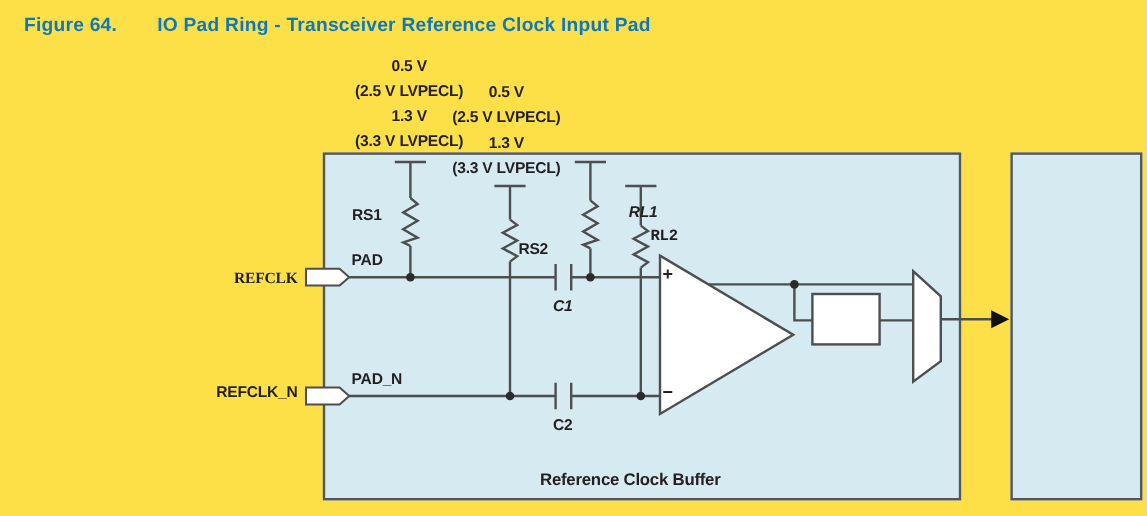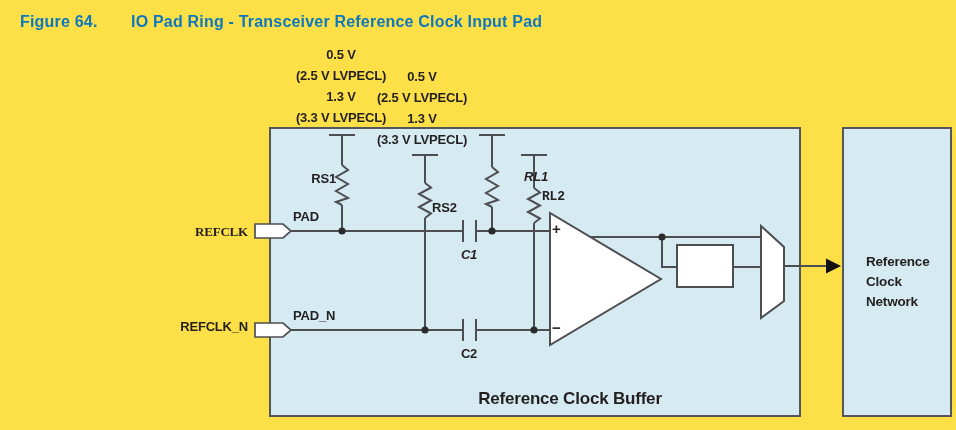--- a/index.html
+++ b/index.html
@@ -31,7 +31,7 @@
   .vgroup{width:140px;text-align:center;line-height:21px;}
   .vg1{left:271px;top:44px;}
   .vg2{left:352px;top:66px;}
-  .lbl-rs1{left:296px;top:172px;width:40px;text-align:right;}
+  .lbl-rs1{left:278px;top:172px;width:40px;text-align:right;}
   .lbl-rs2{left:432px;top:201px;}
   .lbl-rl1{left:524px;top:170px;font-style:italic;}
   .lbl-rl2{left:542px;top:190px;font-family:Liberation Mono, monospace;}

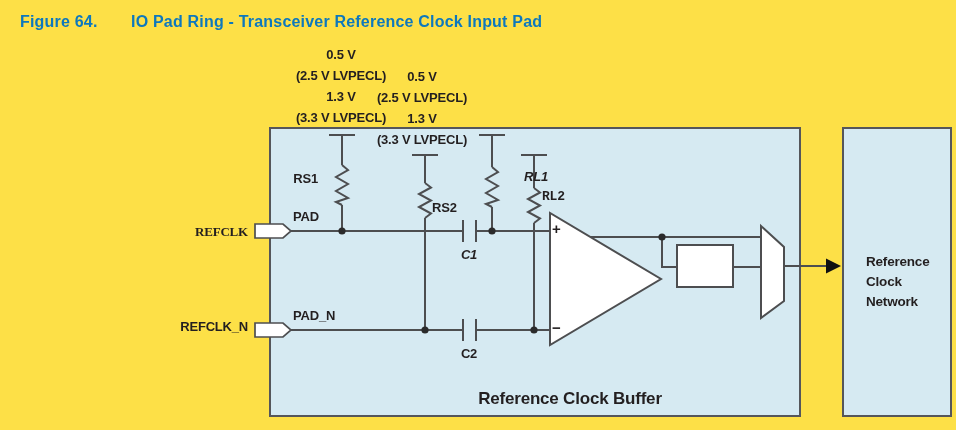--- a/index.html
+++ b/index.html
@@ -136,9 +136,6 @@
 
 
   <div class="lbl lbl-buffer">Reference Clock Buffer</div>
-  <div class="lbl pre lbl-network">Reference
-Clock
-Network</div>
 
 </div>
 

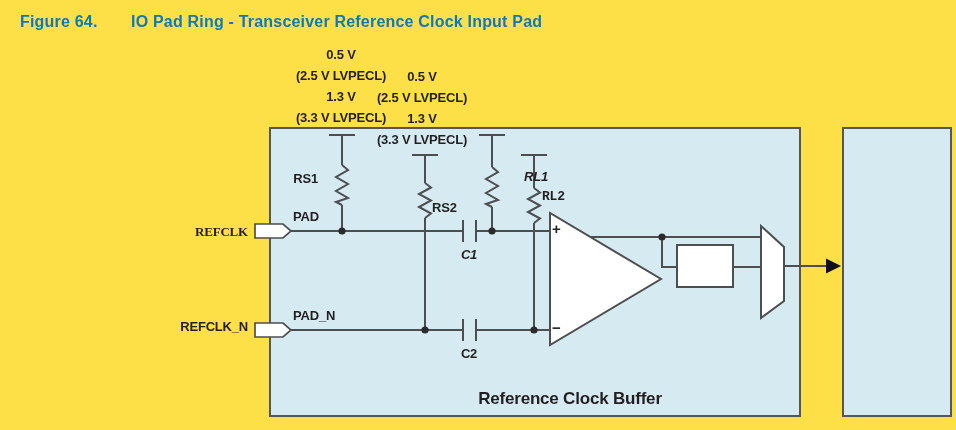--- a/index.html
+++ b/index.html
@@ -44,7 +44,7 @@
   .lbl-plus{left:552px;top:222px;font-size:15px;}
   .lbl-minus{left:552px;top:321px;font-size:15px;}
   .lbl-divide{left:677px;top:250px;width:56px;text-align:center;line-height:17px;}
-  .lbl-buffer{left:450px;top:392px;width:240px;text-align:center;font-size:17px;}
+  .lbl-buffer{left:450px;top:392px;width:240px;font-size:14px;}
   .lbl-network{left:866px;top:252px;line-height:20px;font-size:13.5px;}
 </style>
 </head>

